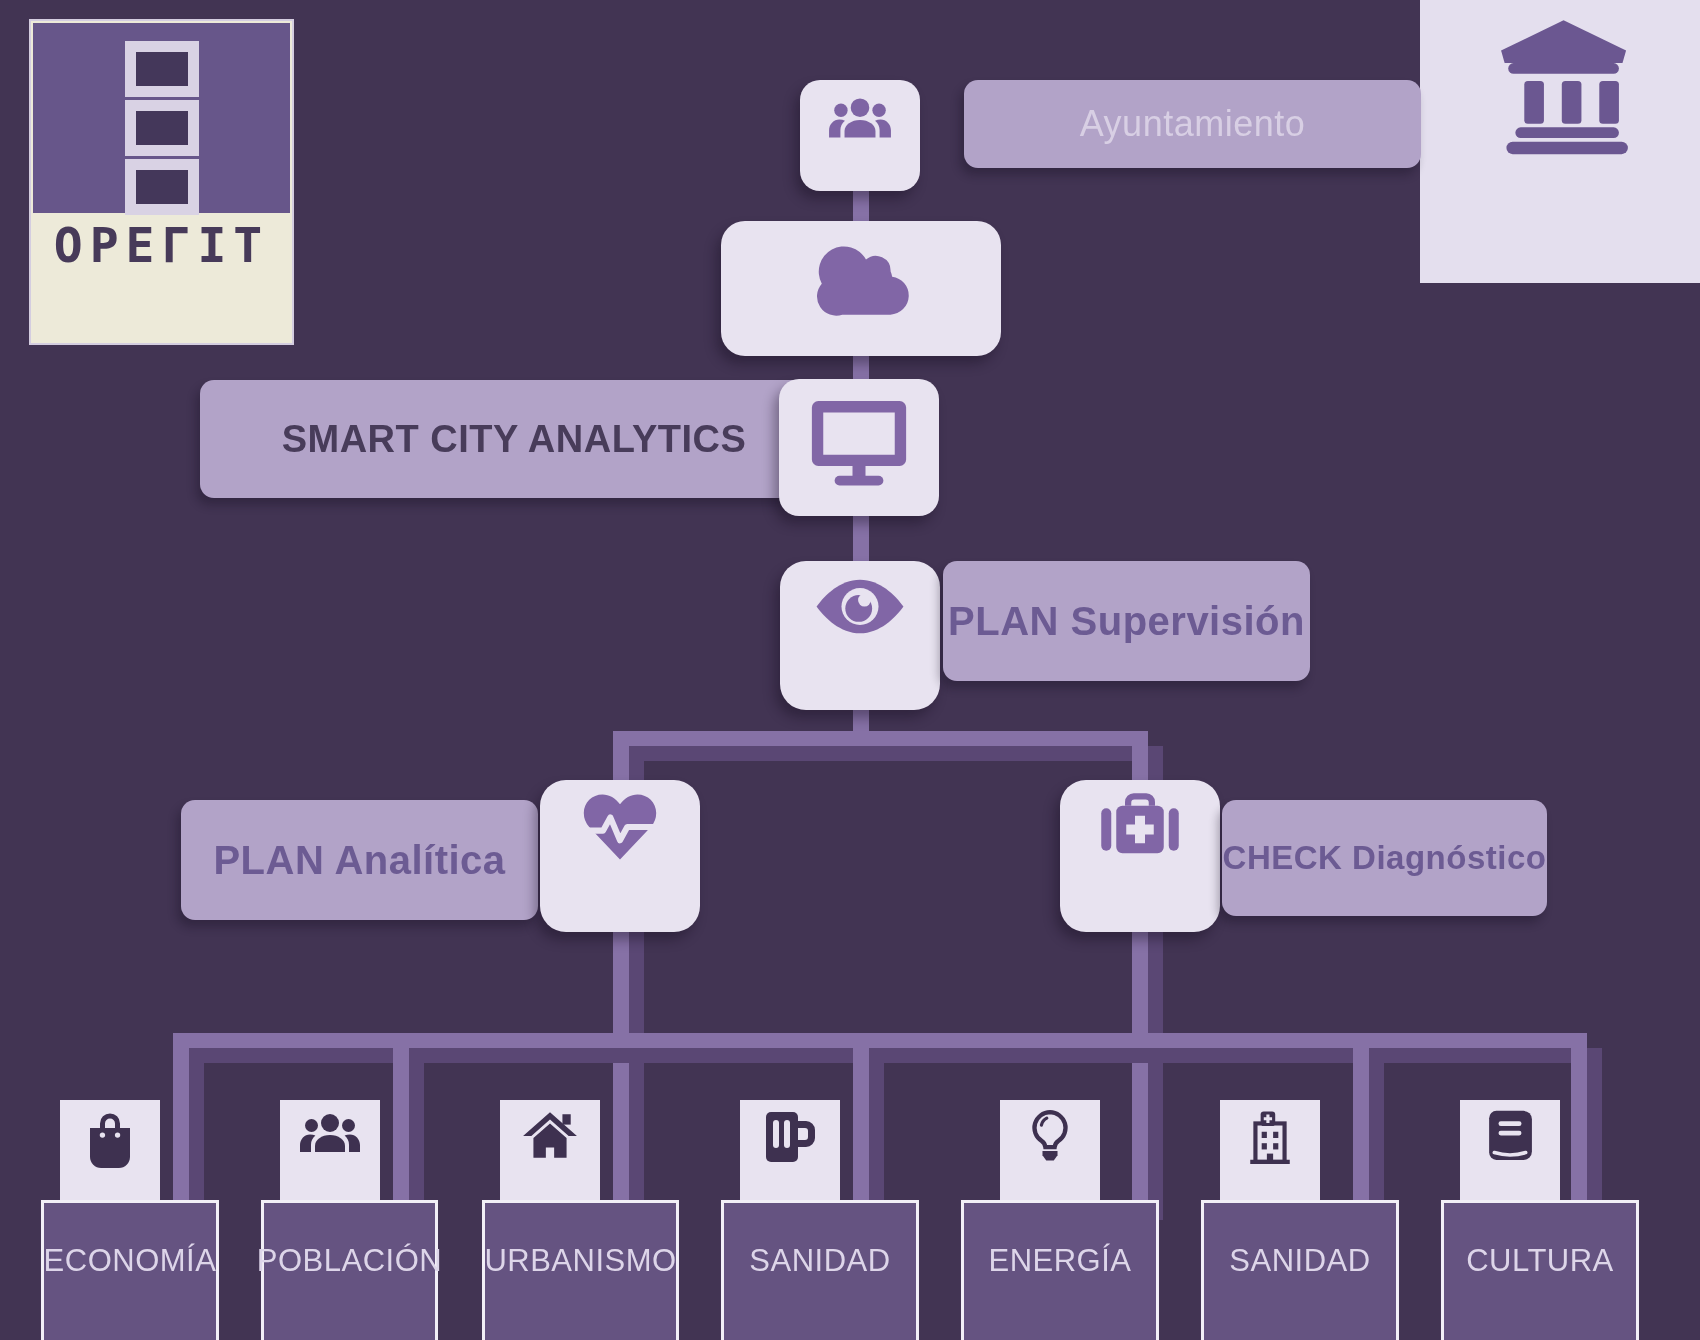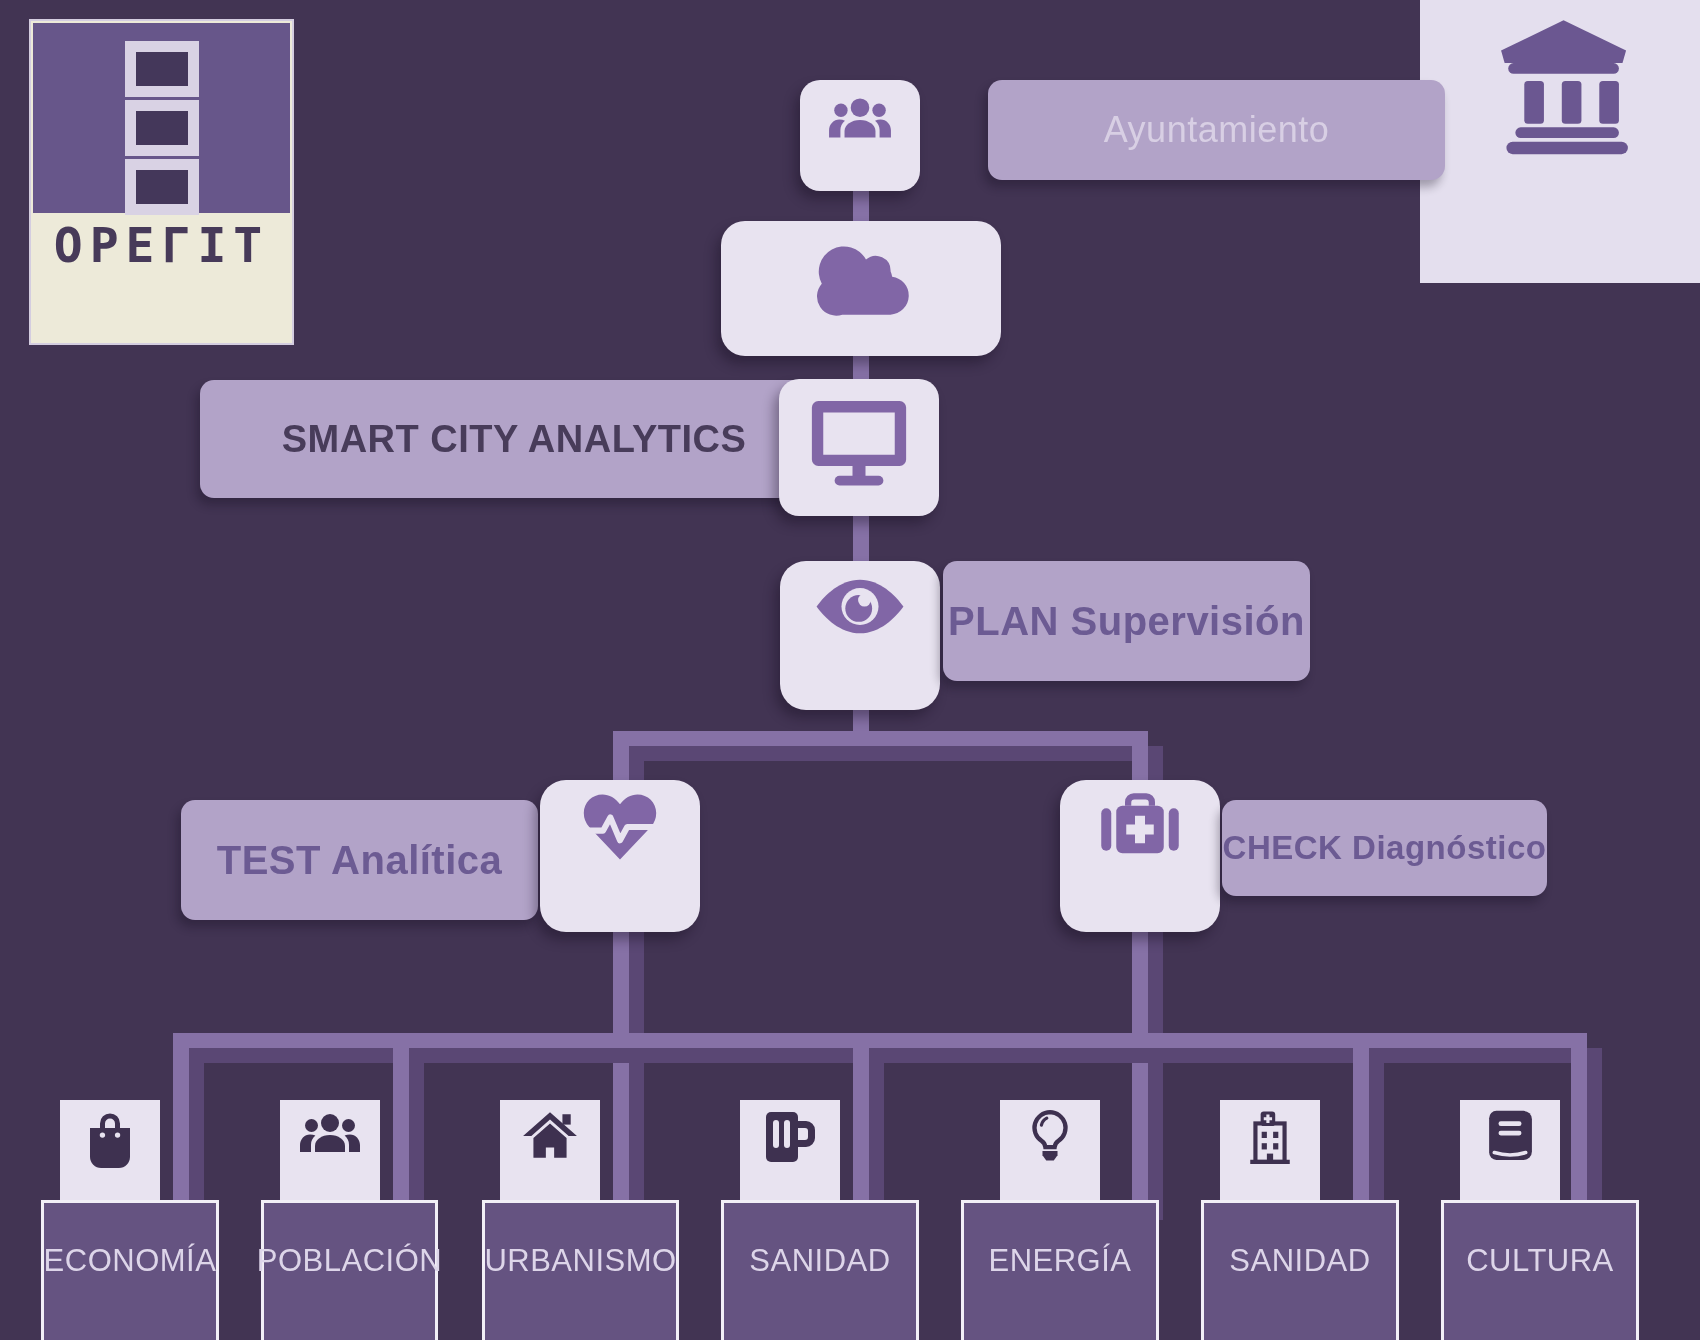--- a/index.html
+++ b/index.html
@@ -116,7 +116,7 @@
     </span>
   </div>
 
-  <div class="pill light-text" style="left:988px;top:80px;width:457px;height:100px;">
+  <div class="pill light-text" style="left:964px;top:80px;width:457px;height:88px;">
     <span>Ayuntamiento</span>
   </div>
 

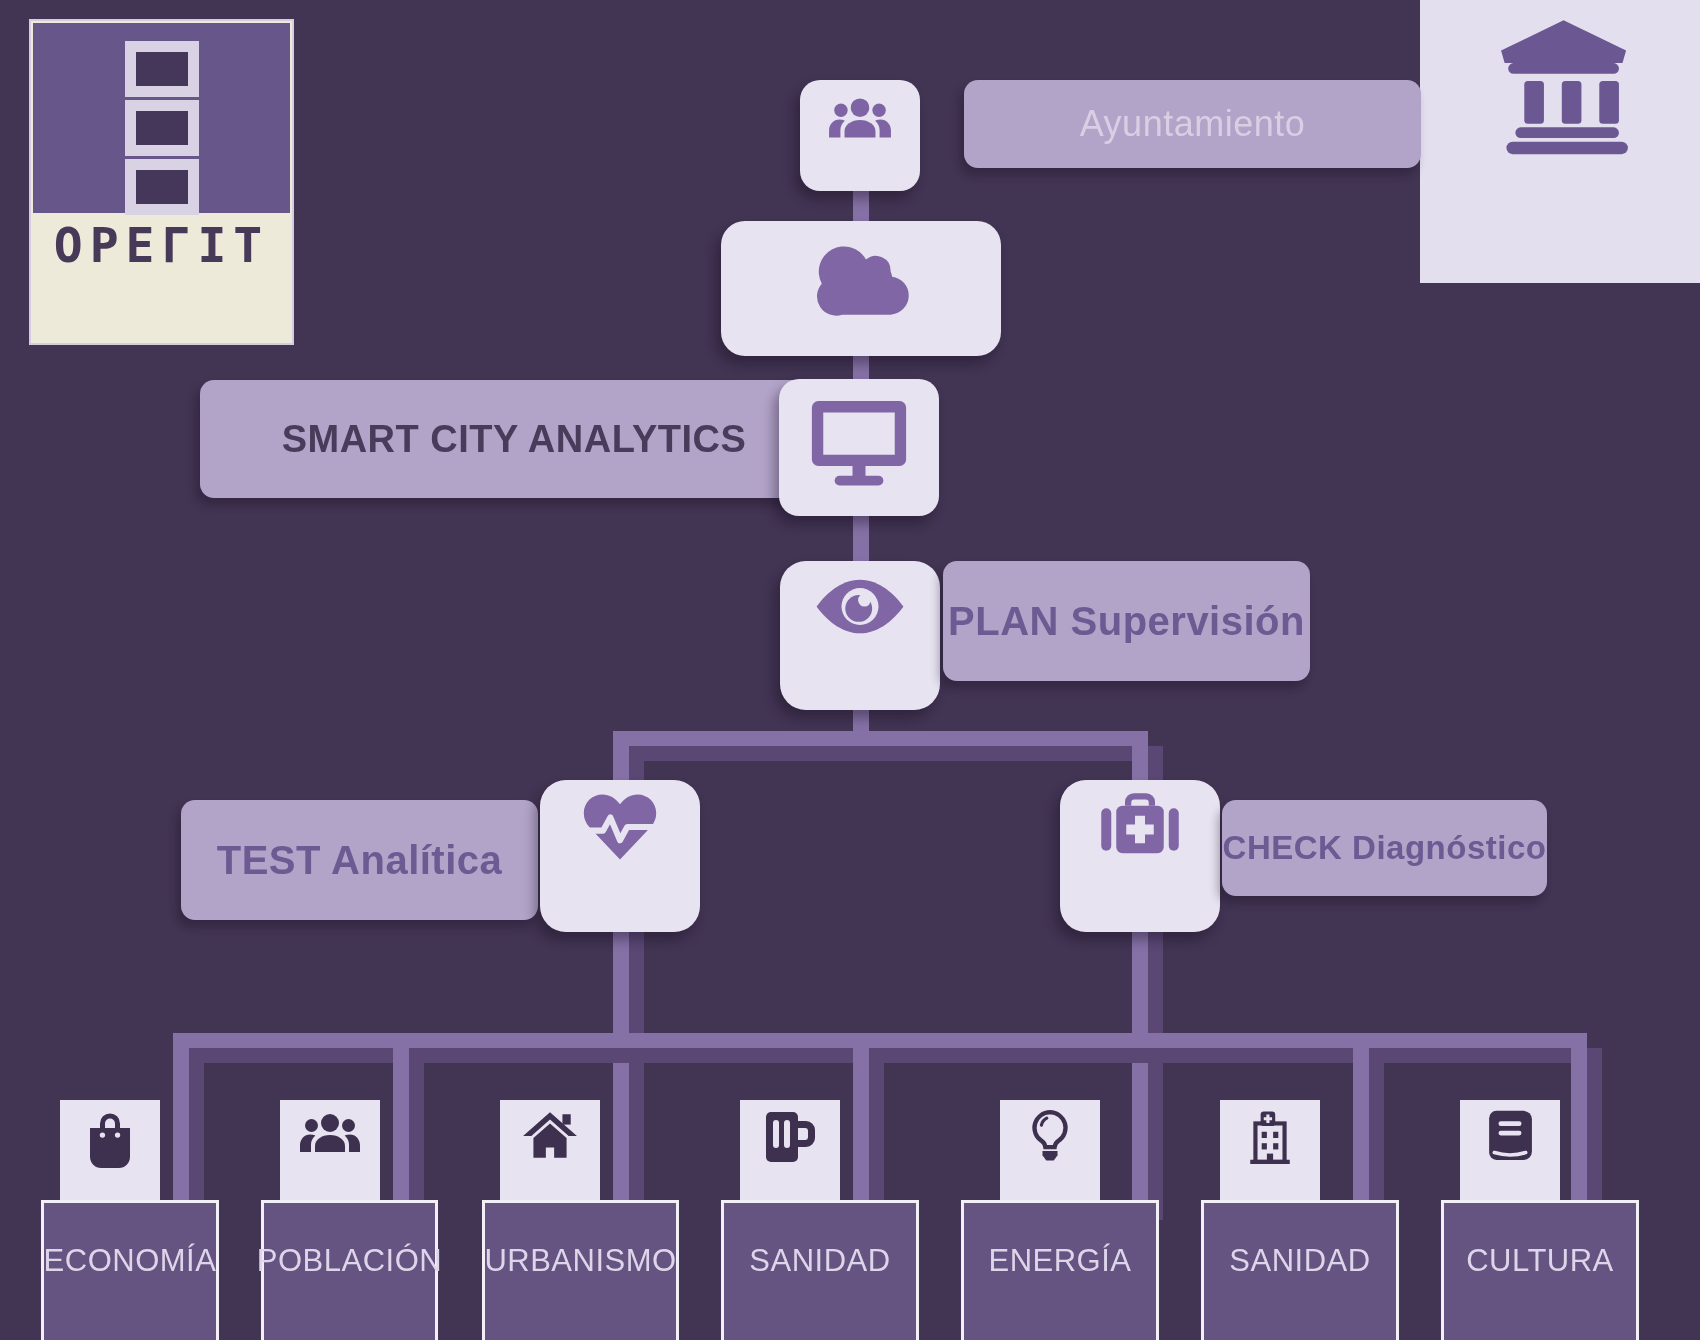--- a/index.html
+++ b/index.html
@@ -158,7 +158,7 @@
   </div>
 
   <div class="pill mid-text" style="left:181px;top:800px;width:357px;height:120px;">
-    <span>TEST Analítica</span>
+    <span>PLAN Analítica</span>
   </div>
 
   <div class="tile" style="left:540px;top:780px;width:160px;height:140px;border-radius:26px;padding-top:12px;">

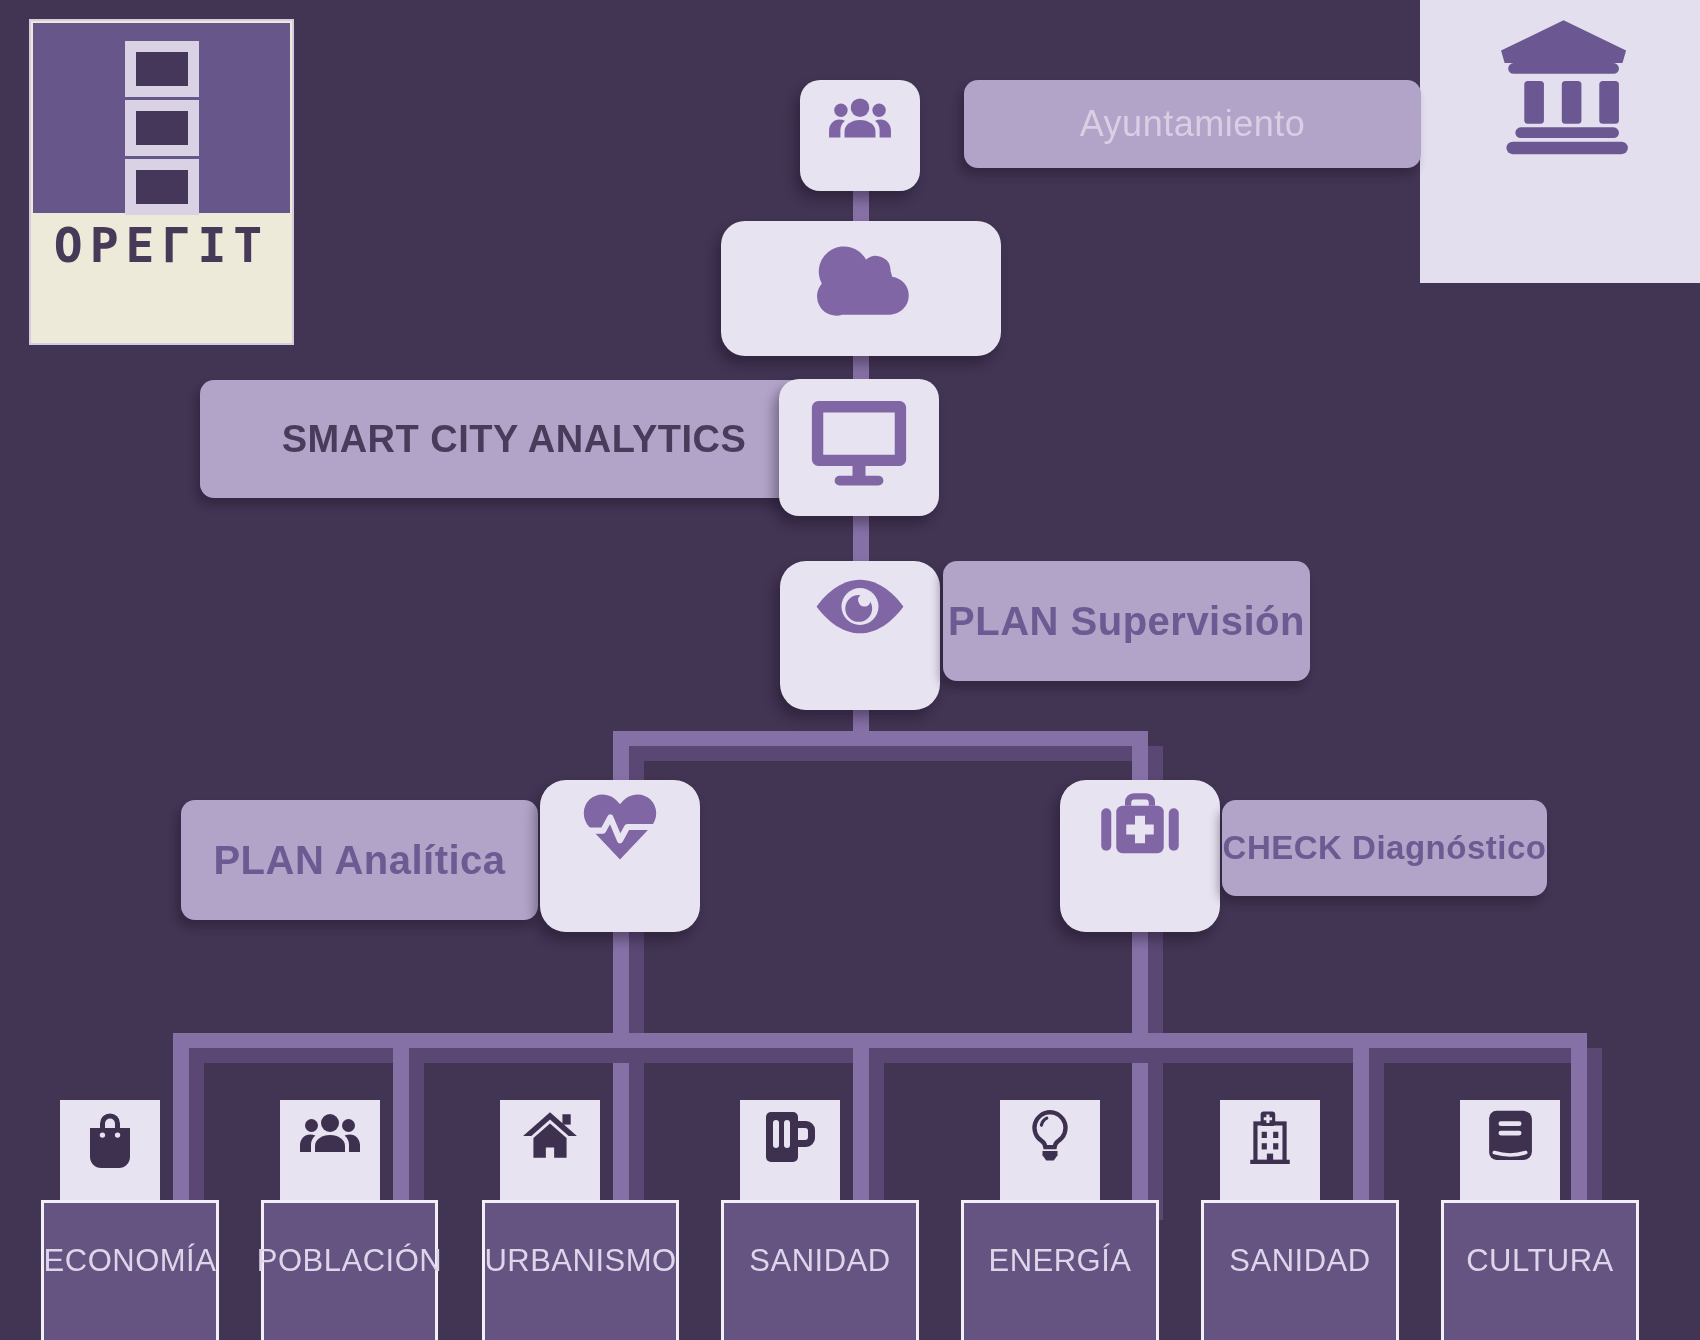--- a/index.html
+++ b/index.html
@@ -182,7 +182,7 @@
     </span>
   </div>
 
-  <div class="pill mid-text" style="left:1222px;top:800px;width:325px;height:96px;font-size:33px;">
+  <div class="pill mid-text" style="left:1222px;top:800px;width:325px;height:116px;font-size:33px;">
     <span>CHECK Diagnóstico</span>
   </div>
 

